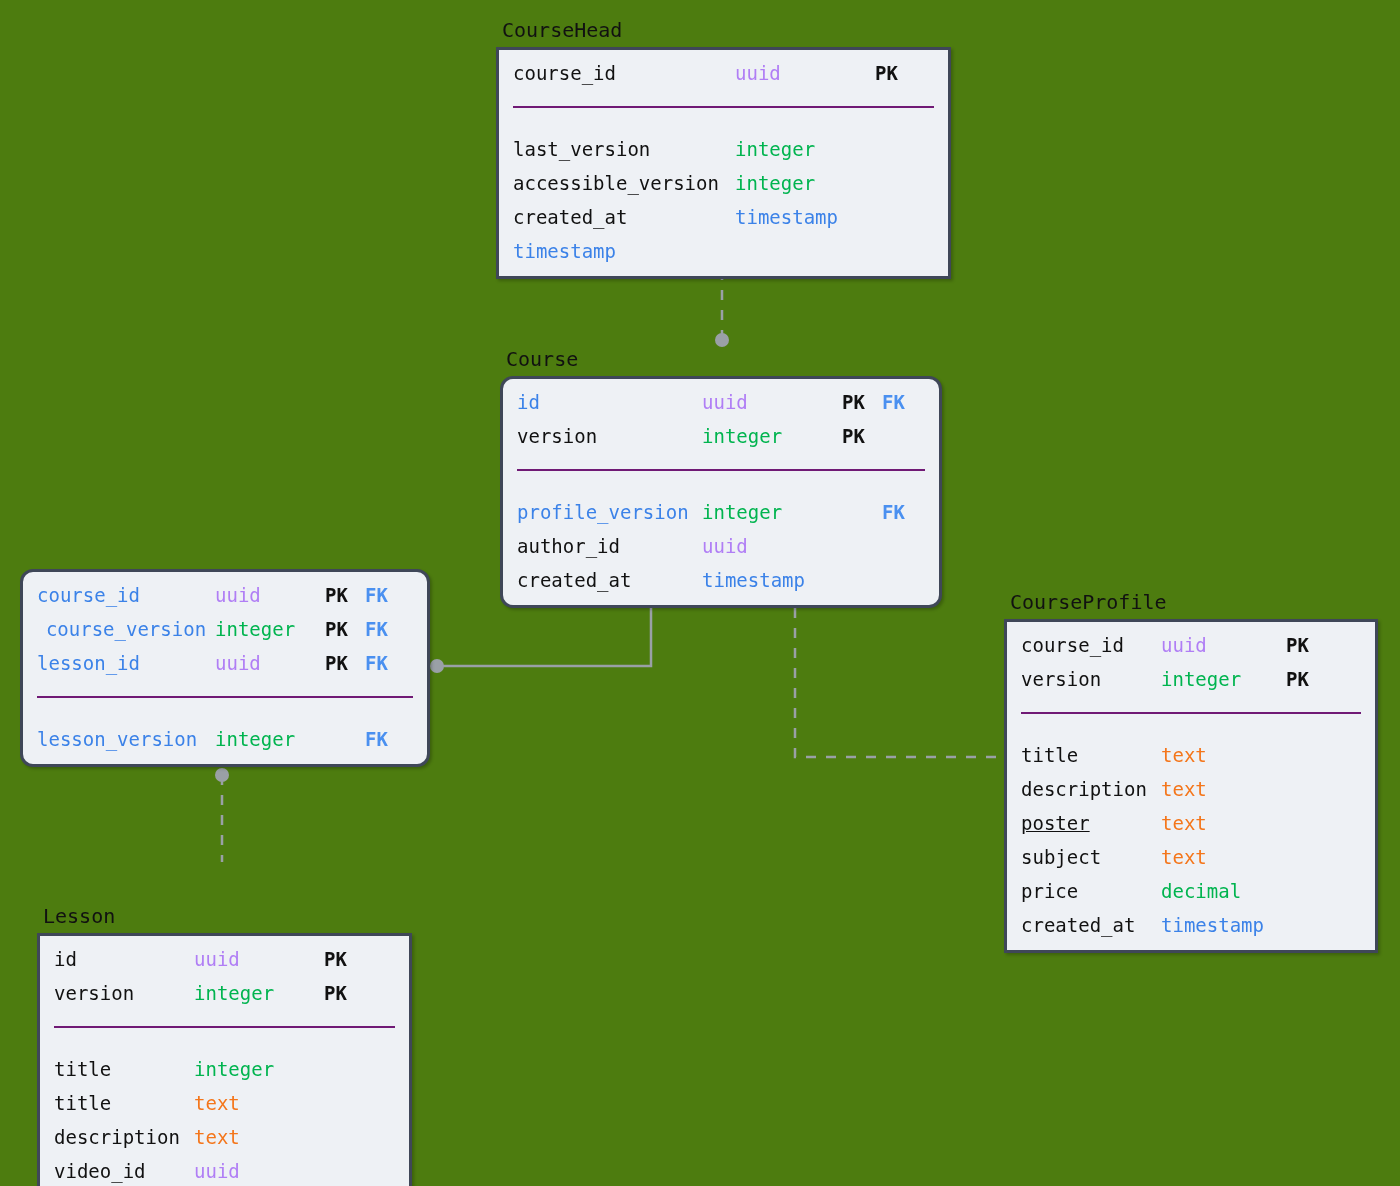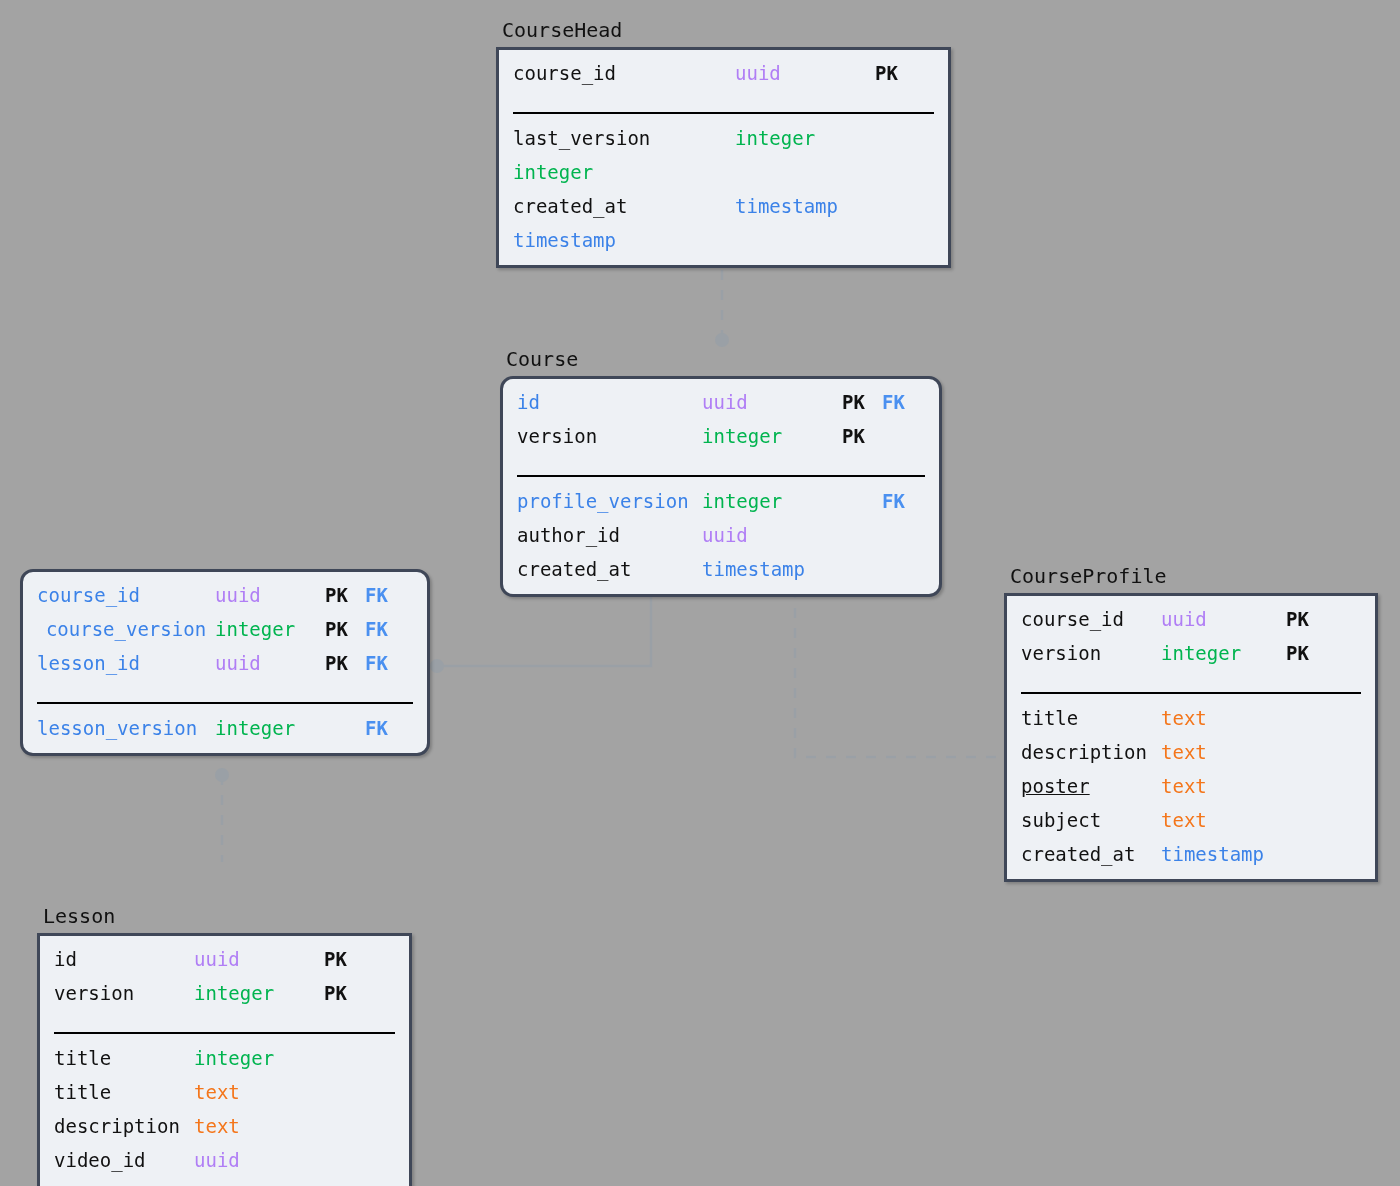--- a/index.html
+++ b/index.html
@@ -15,7 +15,7 @@
     position: relative;
     width: 1400px;
     height: 1186px;
-    background: #a3a3a3;
+    background: #4d7c0f;
     overflow: hidden;
   }
 

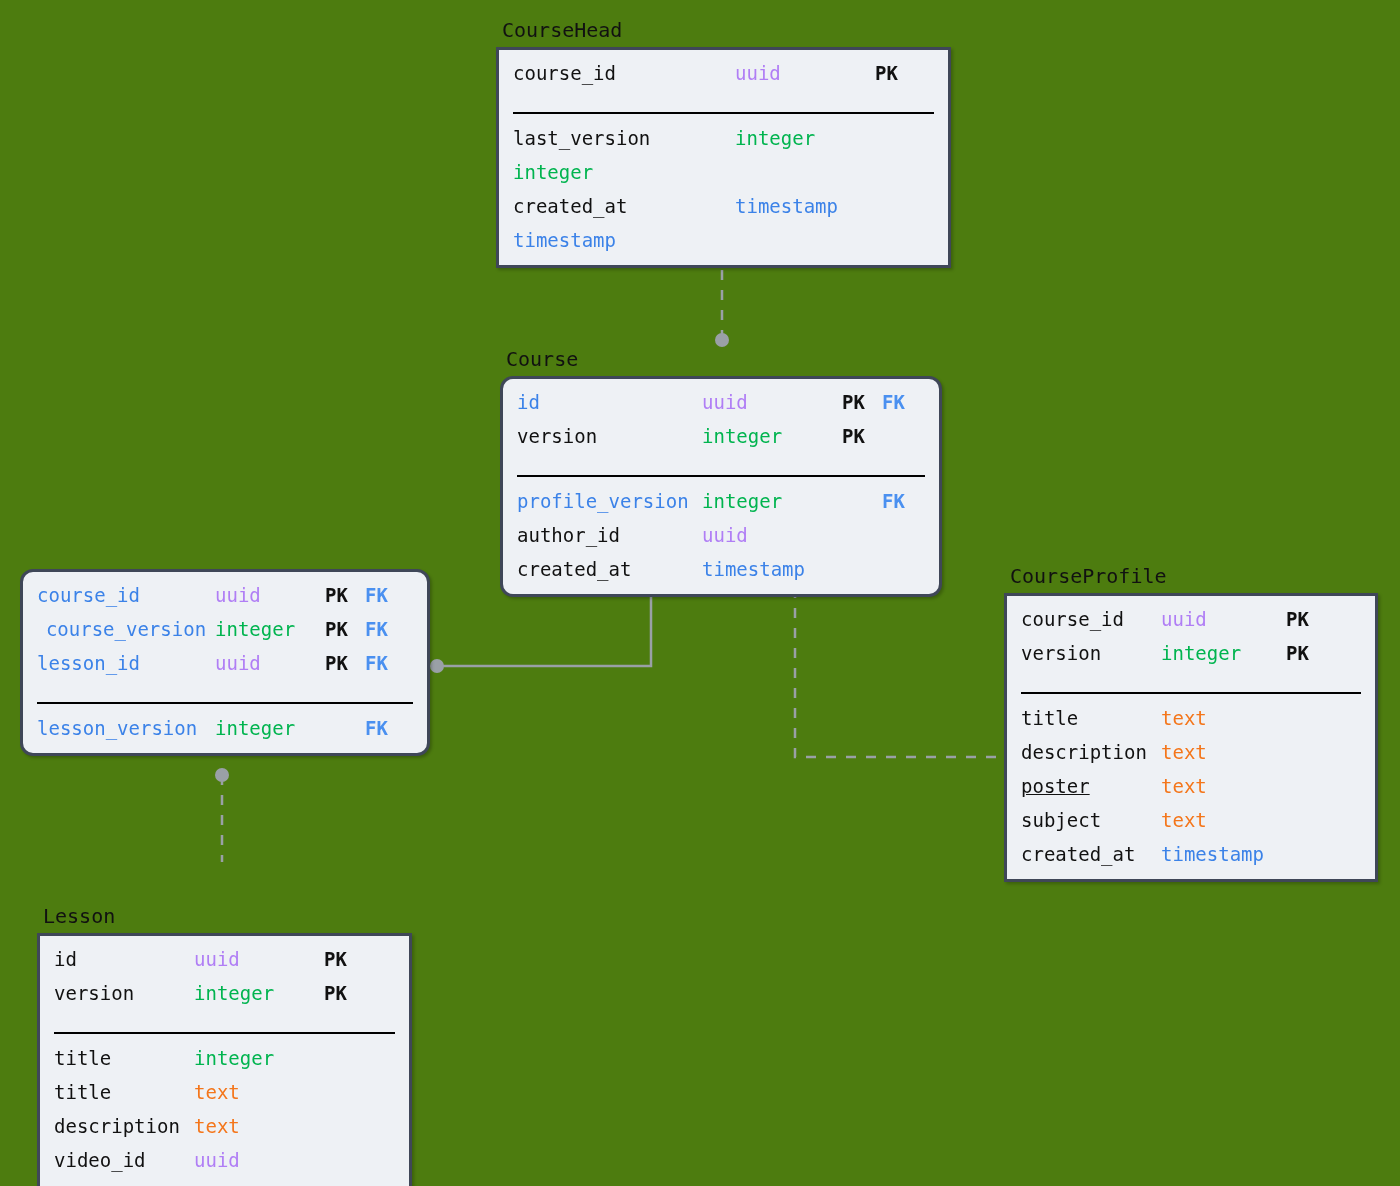--- a/index.html
+++ b/index.html
@@ -57,9 +57,9 @@
     padding: 0;
   }
   .section + .section {
-    border-top: 2px solid #000000;
-    margin: 22px 14px 0 14px;
-    padding-top: 7px;
+    border-top: 2px solid #701a75;
+    margin: 16px 14px 0 14px;
+    padding-top: 24px;
   }
   .field {
     display: flex;

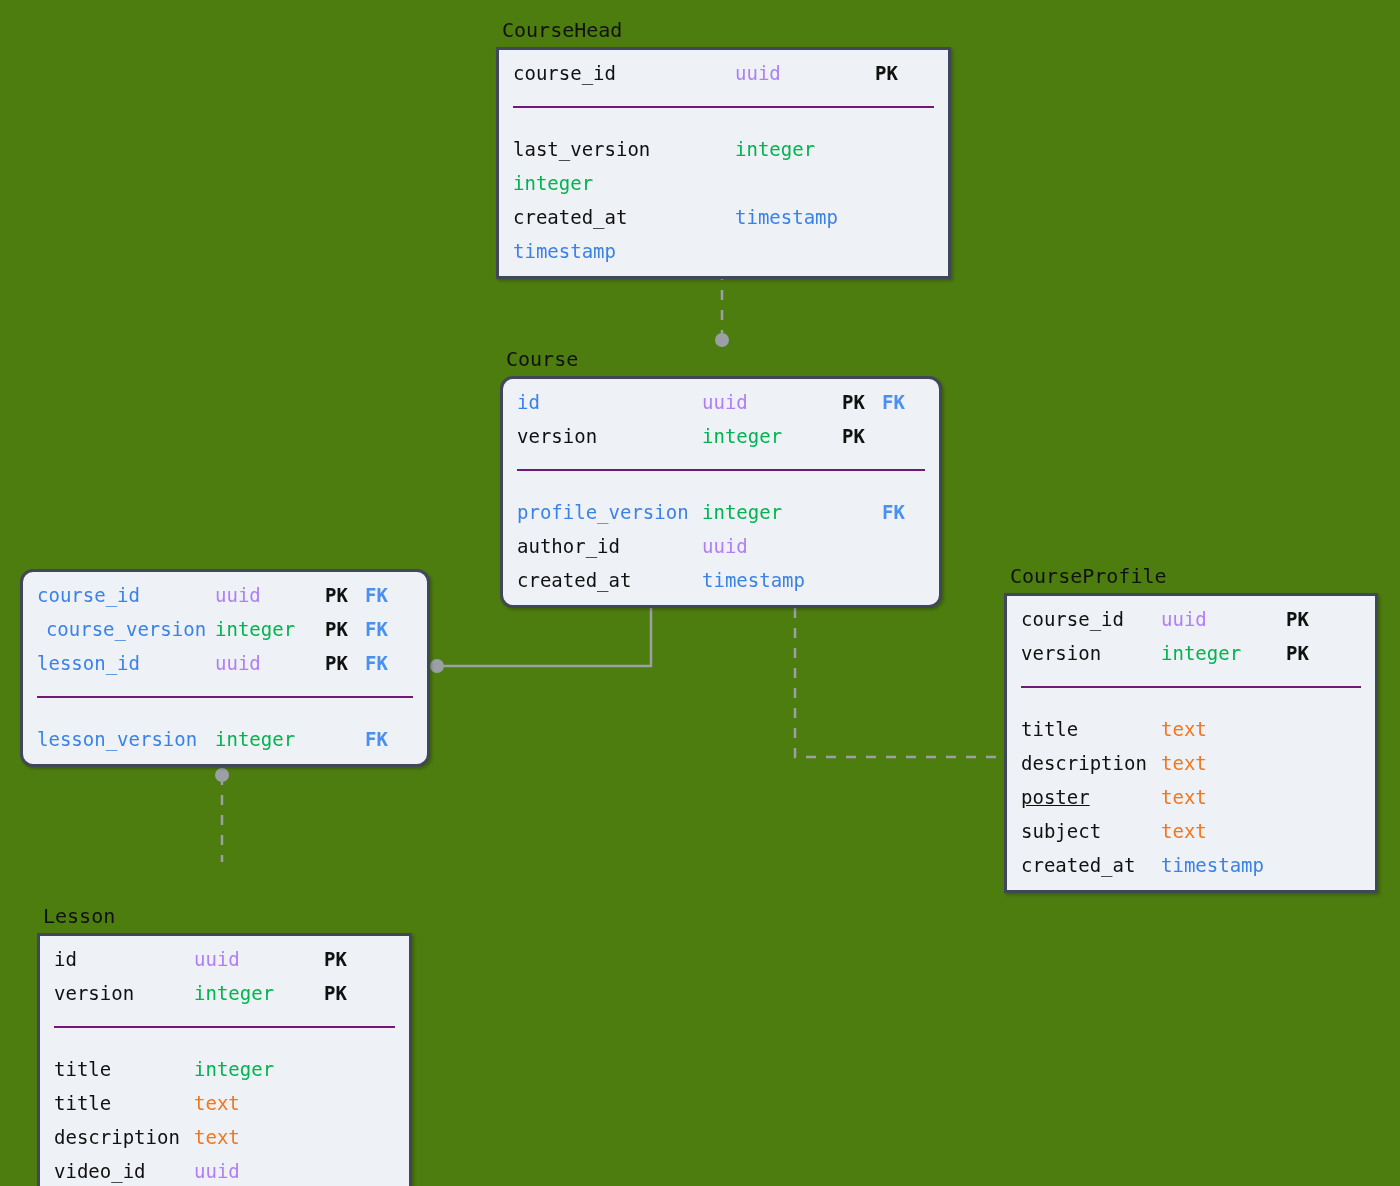--- a/index.html
+++ b/index.html
@@ -142,6 +142,7 @@
           <span class="ftype t-integer">integer</span>
         </div>
         <div class="field">
+          <span class="fname" style="width:222px;">accessible_version</span>
           <span class="ftype t-integer">integer</span>
         </div>
         <div class="field">

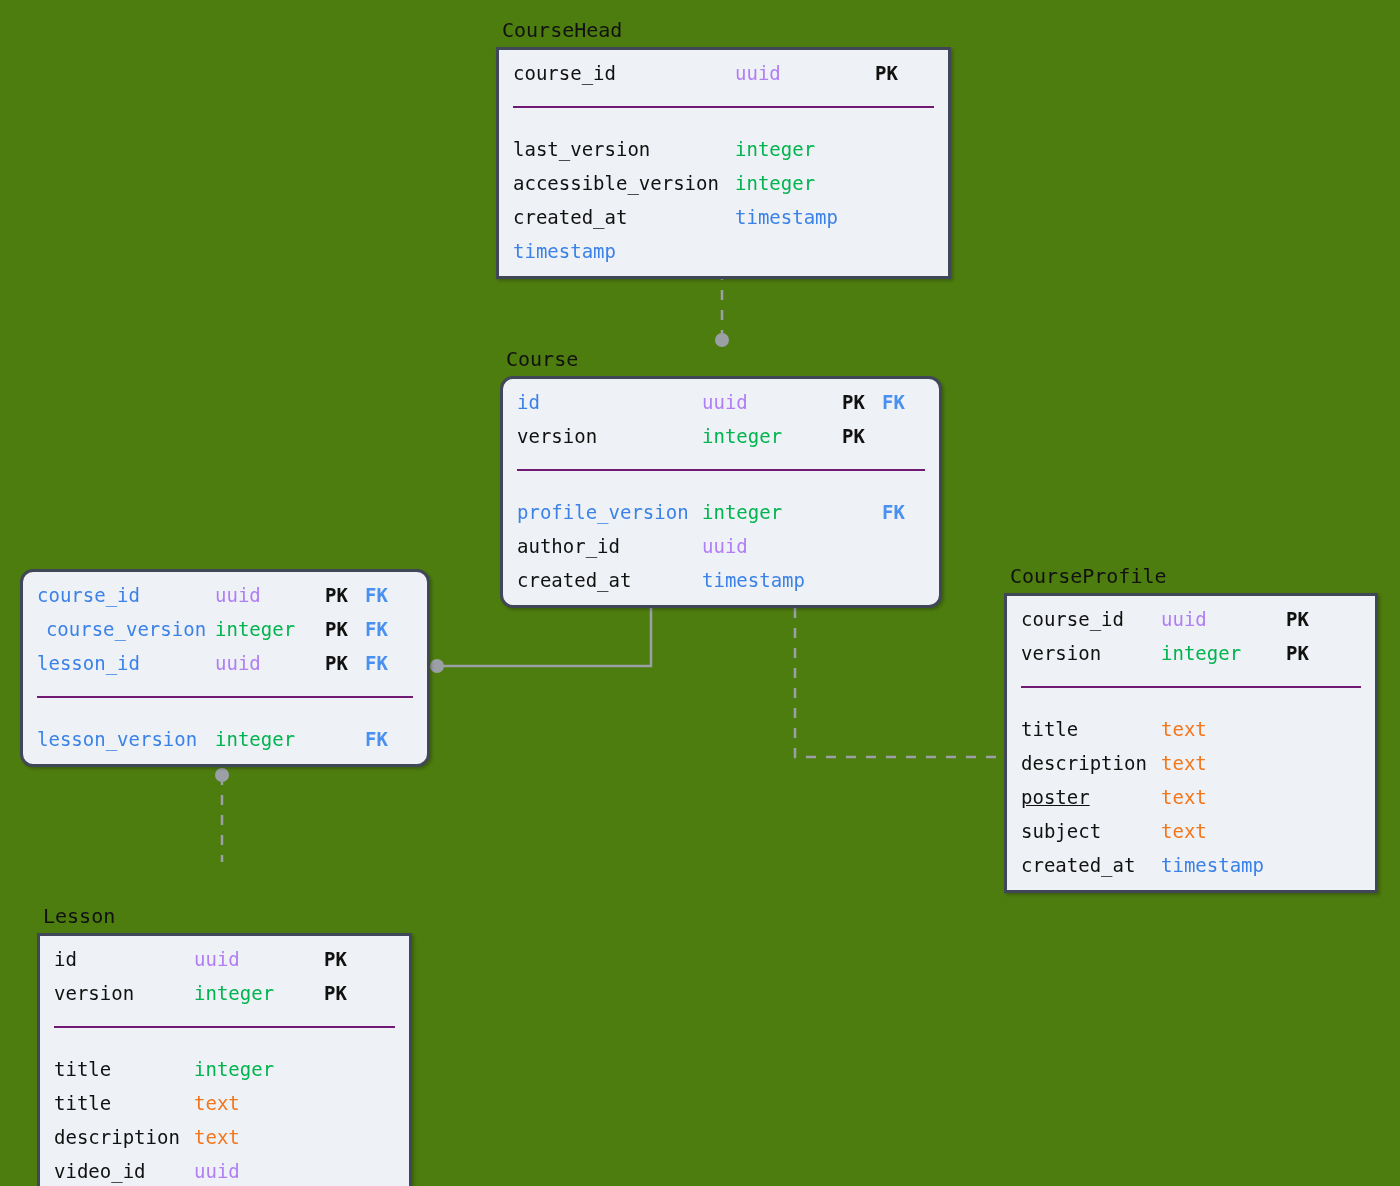--- a/index.html
+++ b/index.html
@@ -225,7 +225,7 @@
     </div>
   </div>
 
-  <div class="entity" style="left:1004px; top:564px;">
+  <div class="entity" style="left:1004px; top:590px;">
     <div class="entity-title">CourseProfile</div>
     <div class="entity-box" style="width:374px;">
       <div class="section">

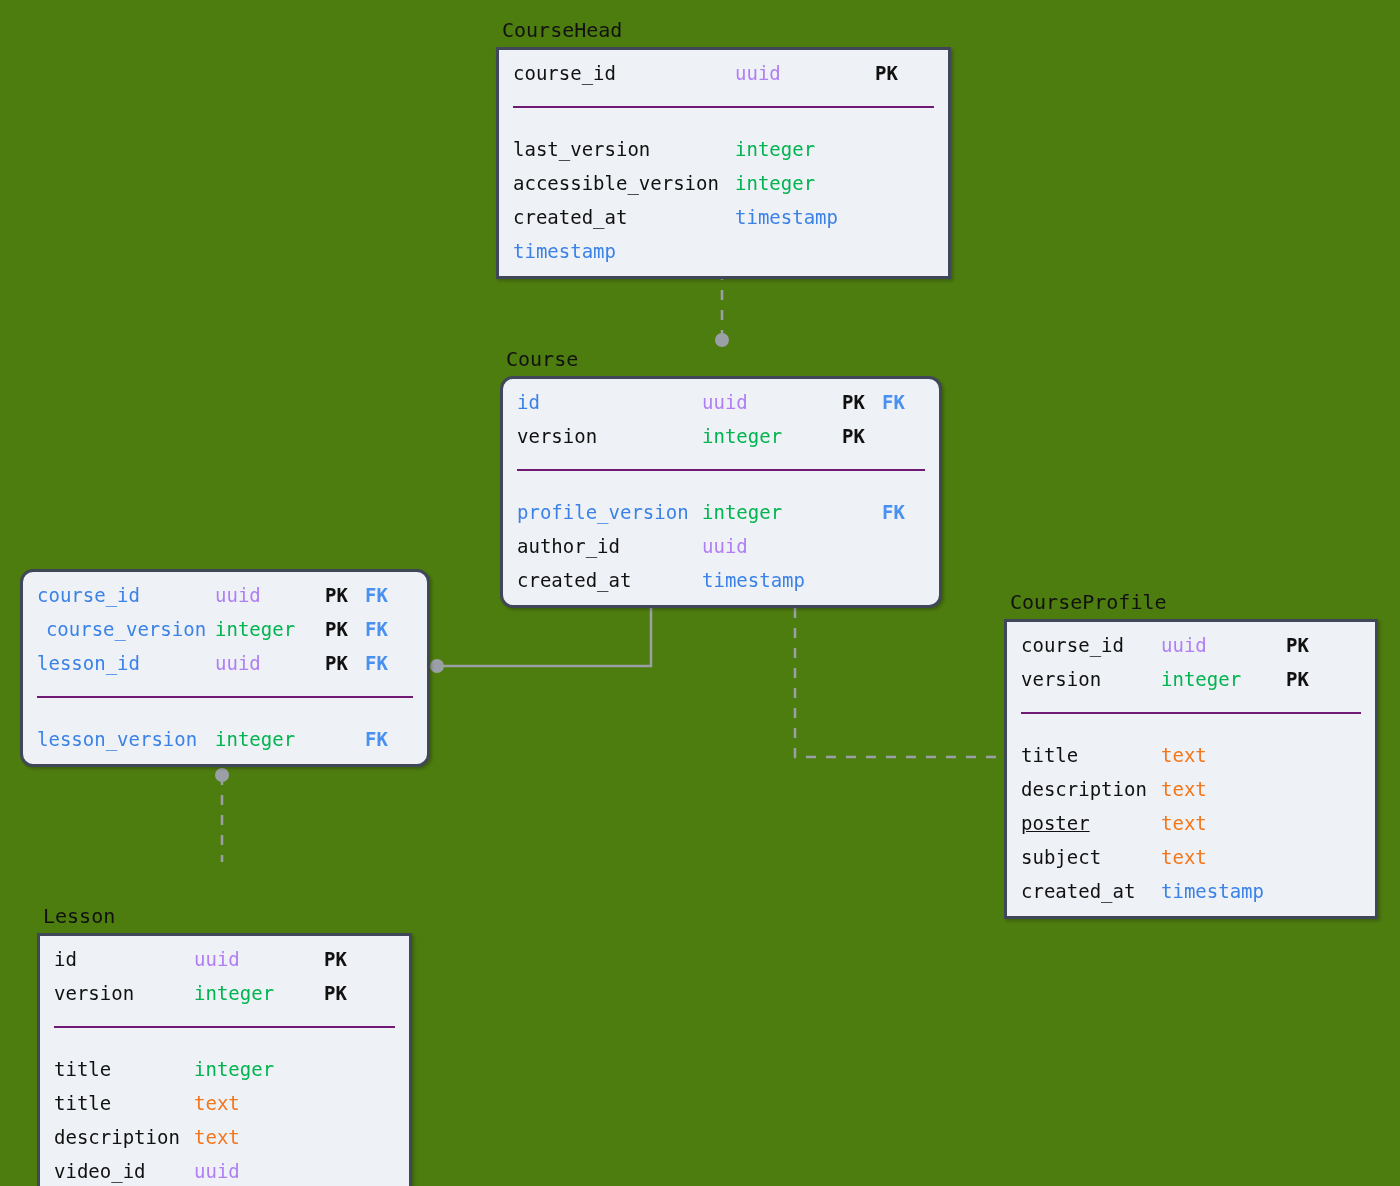--- a/index.html
+++ b/index.html
@@ -258,6 +258,10 @@
           <span class="ftype t-text">text</span>
         </div>
         <div class="field">
+          <span class="fname" style="width:140px;">price</span>
+          <span class="ftype t-decimal">decimal</span>
+        </div>
+        <div class="field">
           <span class="fname" style="width:140px;">created_at</span>
           <span class="ftype t-timestamp">timestamp</span>
         </div>

